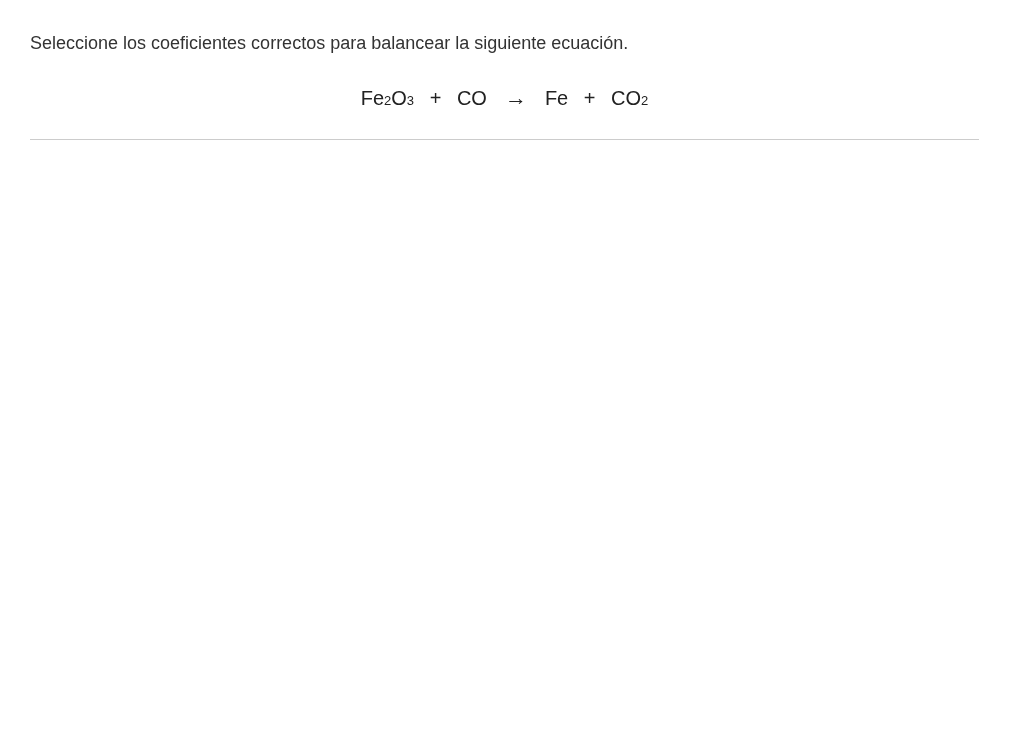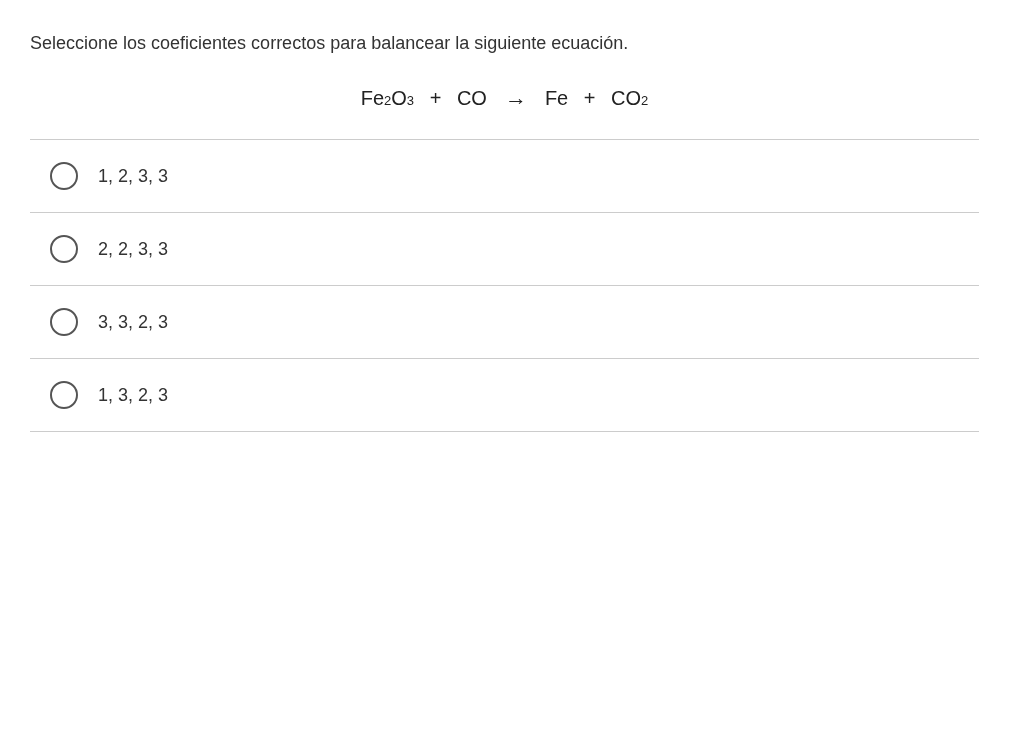--- a/index.html
+++ b/index.html
@@ -110,29 +110,6 @@
 
   <hr class="divider">
 
-  <ul class="options-list">
-
-    <li class="option-item">
-      <span class="radio-circle"></span>
-      <span class="option-label">1, 2, 3, 3</span>
-    </li>
-
-    <li class="option-item">
-      <span class="radio-circle"></span>
-      <span class="option-label">2, 2, 3, 3</span>
-    </li>
-
-    <li class="option-item">
-      <span class="radio-circle"></span>
-      <span class="option-label">3, 3, 2, 3</span>
-    </li>
-
-    <li class="option-item">
-      <span class="radio-circle"></span>
-      <span class="option-label">1, 3, 2, 3</span>
-    </li>
-
-  </ul>
 
 </div>
 

